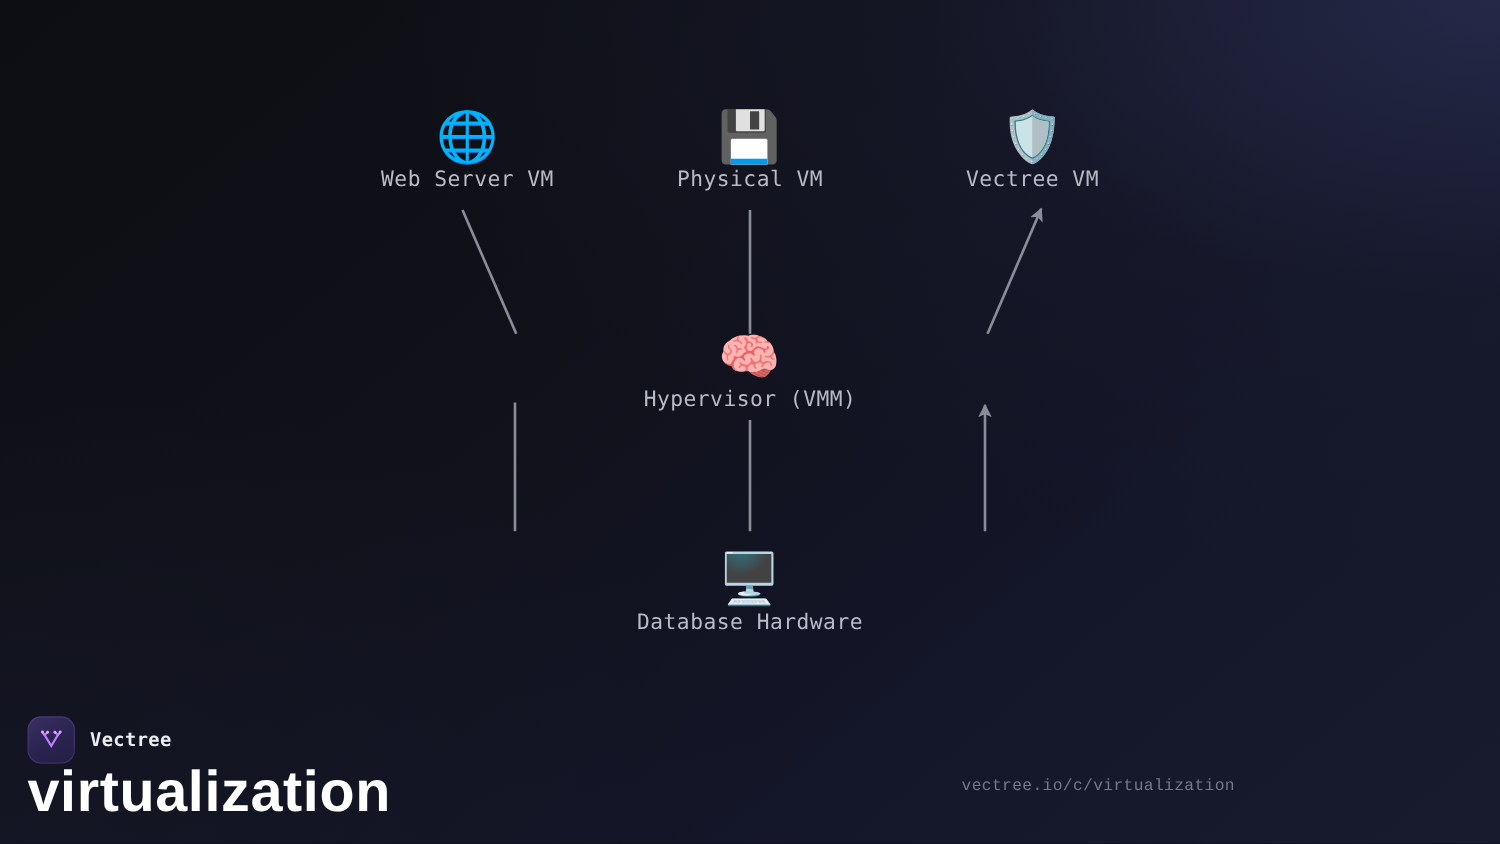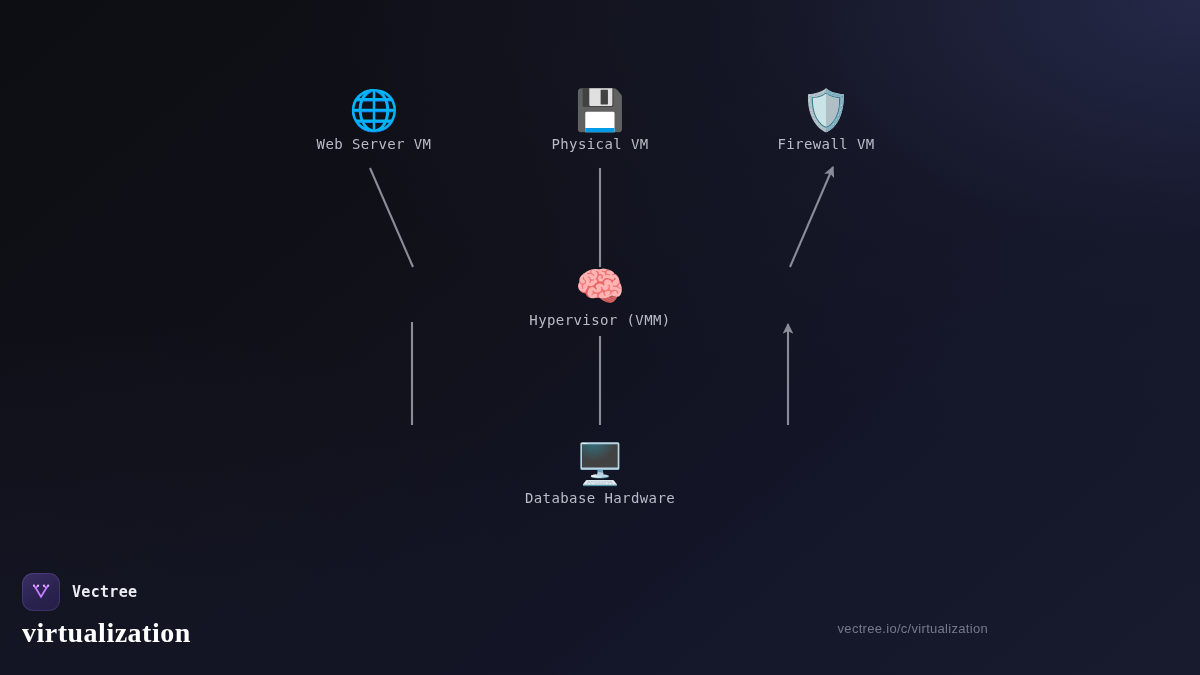--- a/index.html
+++ b/index.html
@@ -39,7 +39,7 @@
   .node-label {
     margin-top:8px;
     font-family:"DejaVu Sans Mono","Liberation Mono",monospace;
-    font-size:14px;
+    font-size:17px;
     letter-spacing:0.4px;
     color:#b9bcc6;
     white-space:nowrap;

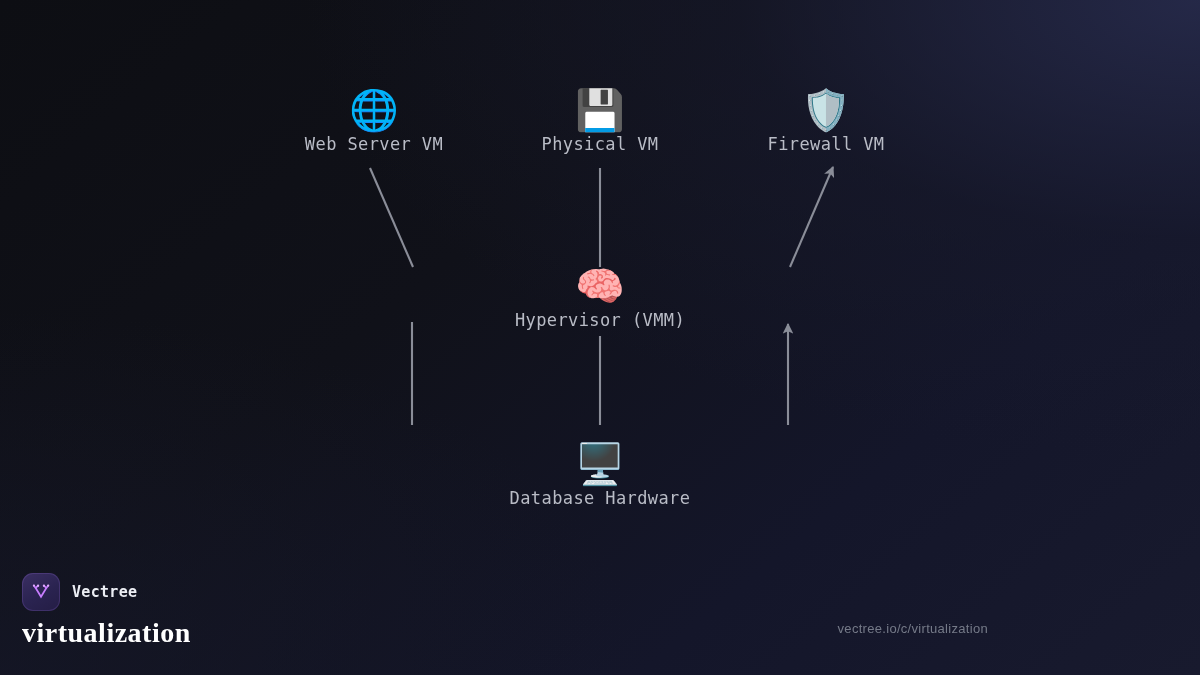--- a/index.html
+++ b/index.html
@@ -122,7 +122,7 @@
 
   <div class="node" style="left:826px; top:86px;">
     <span class="node-icon">🛡️</span>
-    <span class="node-label">Firewall VM</span>
+    <span class="node-label">Vectree VM</span>
   </div>
 
   <div class="node" style="left:600px; top:262px;">

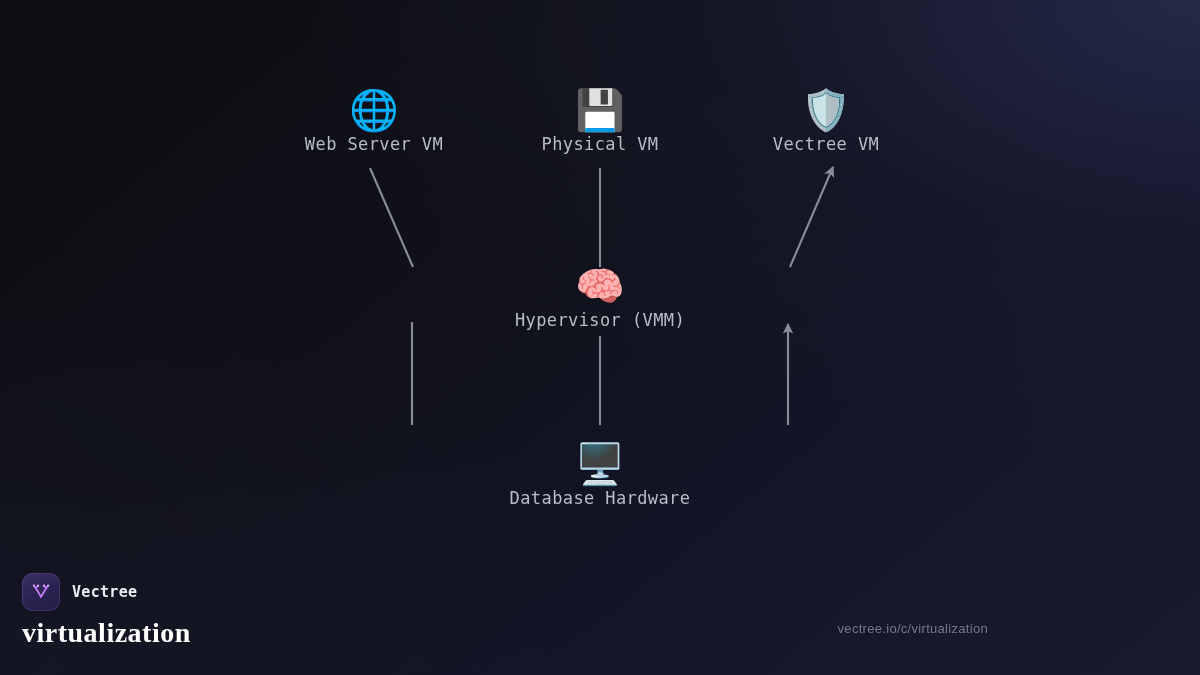--- a/index.html
+++ b/index.html
@@ -73,8 +73,8 @@
   .page-title {
     position:absolute;
     left:22px; top:56px;
-    font-family:Liberation Serif, serif;
-    font-size:28px;
+    font-family:Liberation Sans, sans-serif;
+    font-size:46px;
     font-weight:bold;
     color:#ffffff;
     letter-spacing:0.5px;

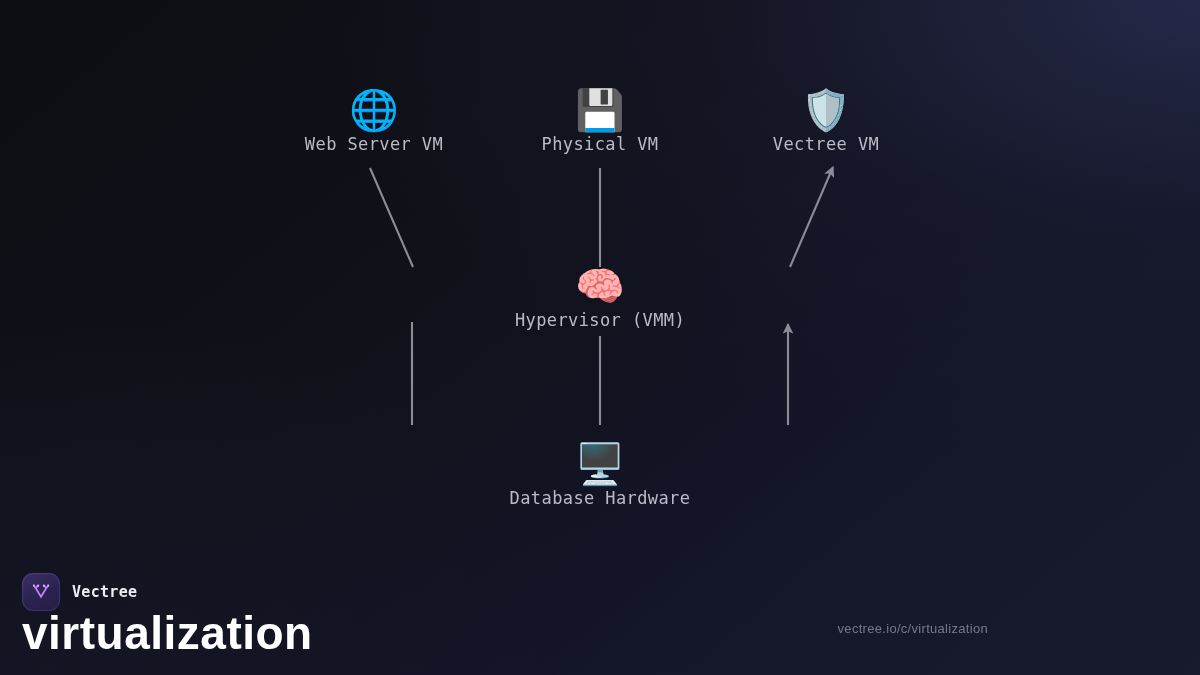--- a/index.html
+++ b/index.html
@@ -83,7 +83,7 @@
   .footer-url {
     position:absolute;
     right:24px; top:66px;
-    font-family:Liberation Sans, sans-serif;
+    font-family:Liberation Mono, monospace;
     font-size:13px;
     color:#757a88;
     letter-spacing:0.3px;

